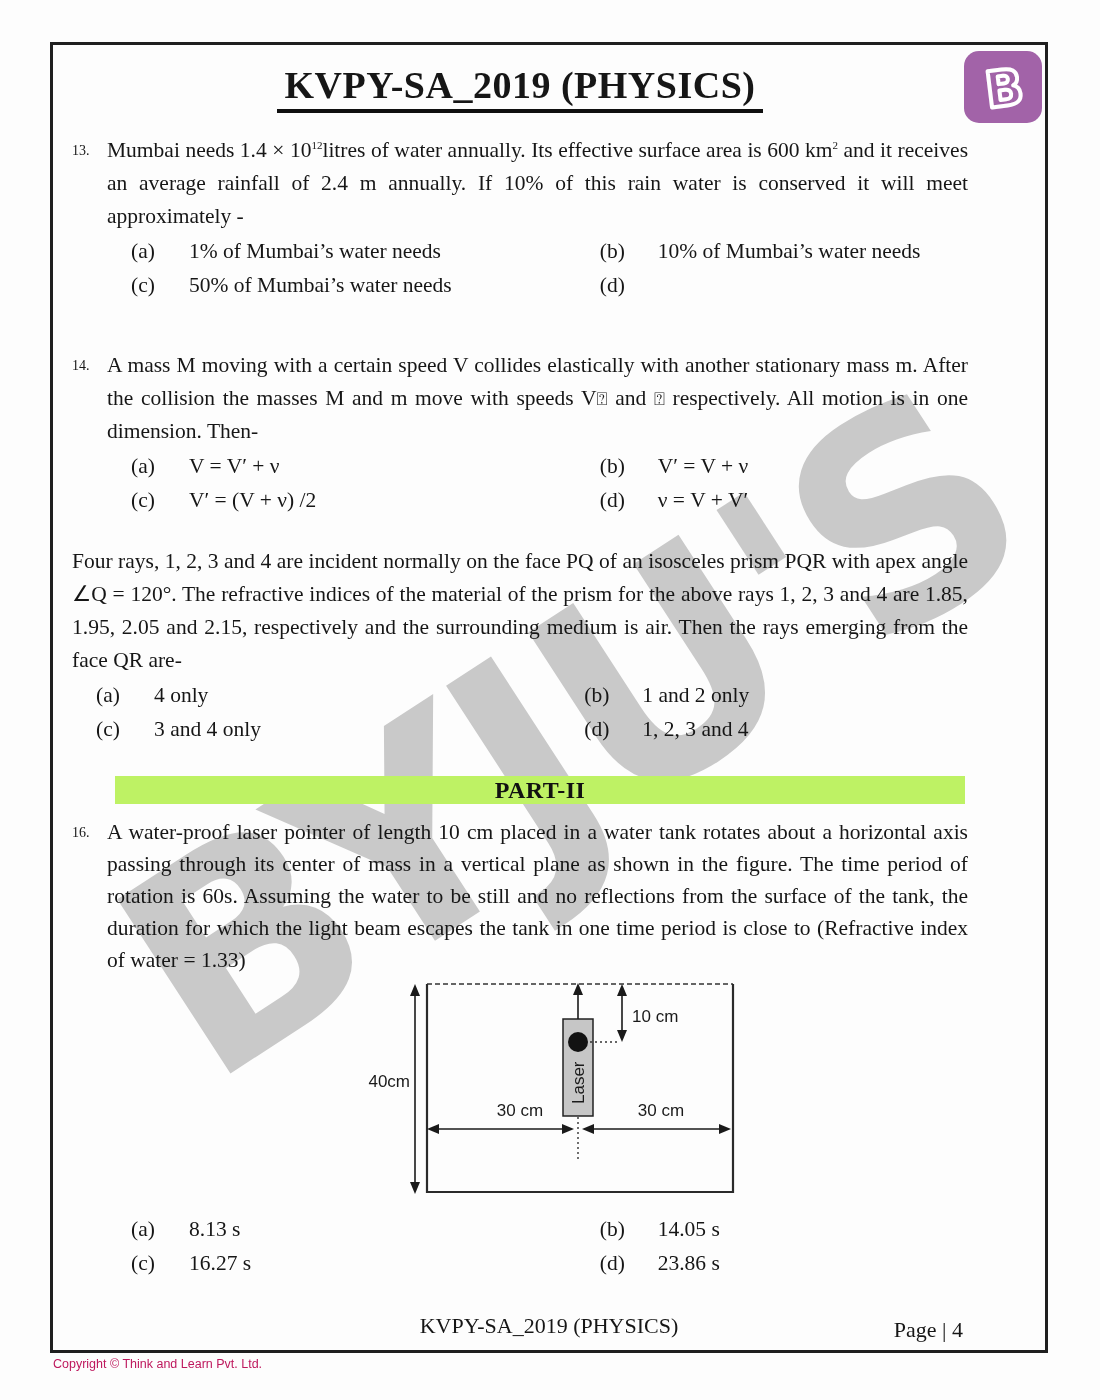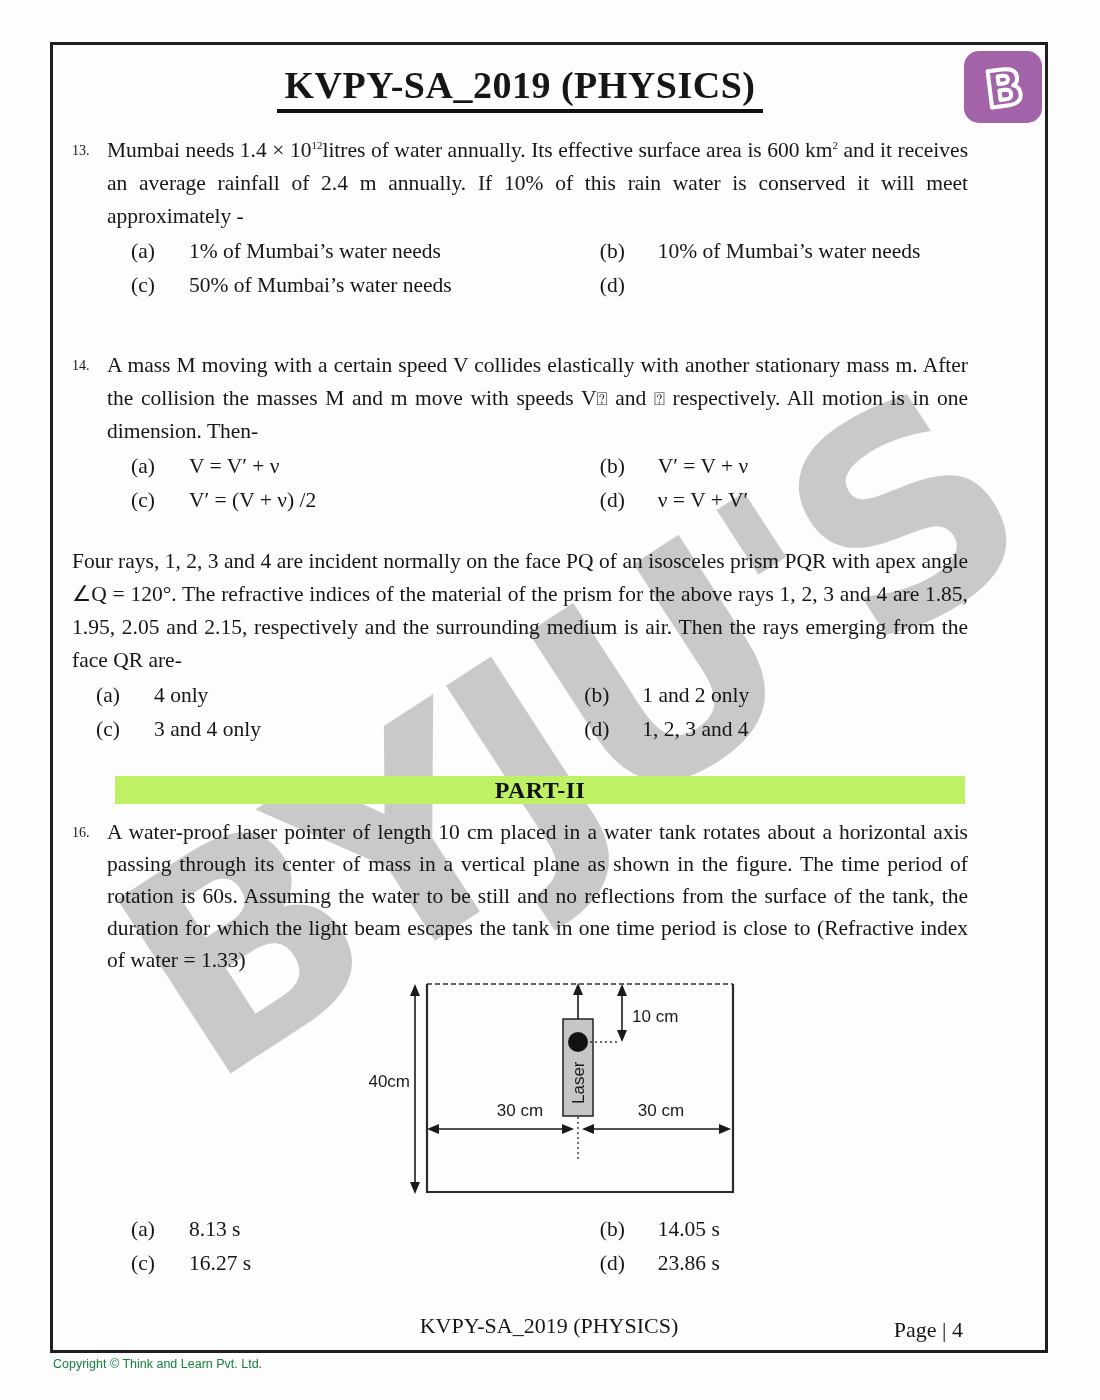--- a/index.html
+++ b/index.html
@@ -69,7 +69,7 @@
 
   .copyright {
     position:absolute; left:53px; top:1357px; z-index:3;
-    font-family:"Liberation Sans", sans-serif; font-size:12.5px; color:#15803d;
+    font-family:"Liberation Sans", sans-serif; font-size:12.5px; color:#be185d;
   }
 </style>
 </head>

